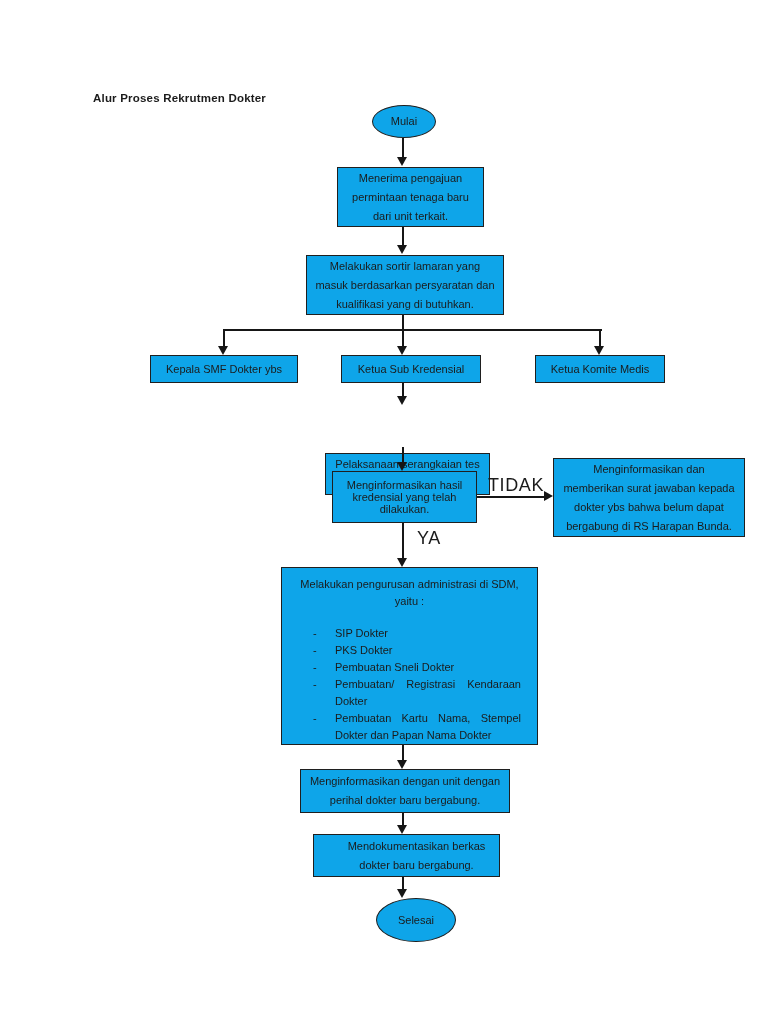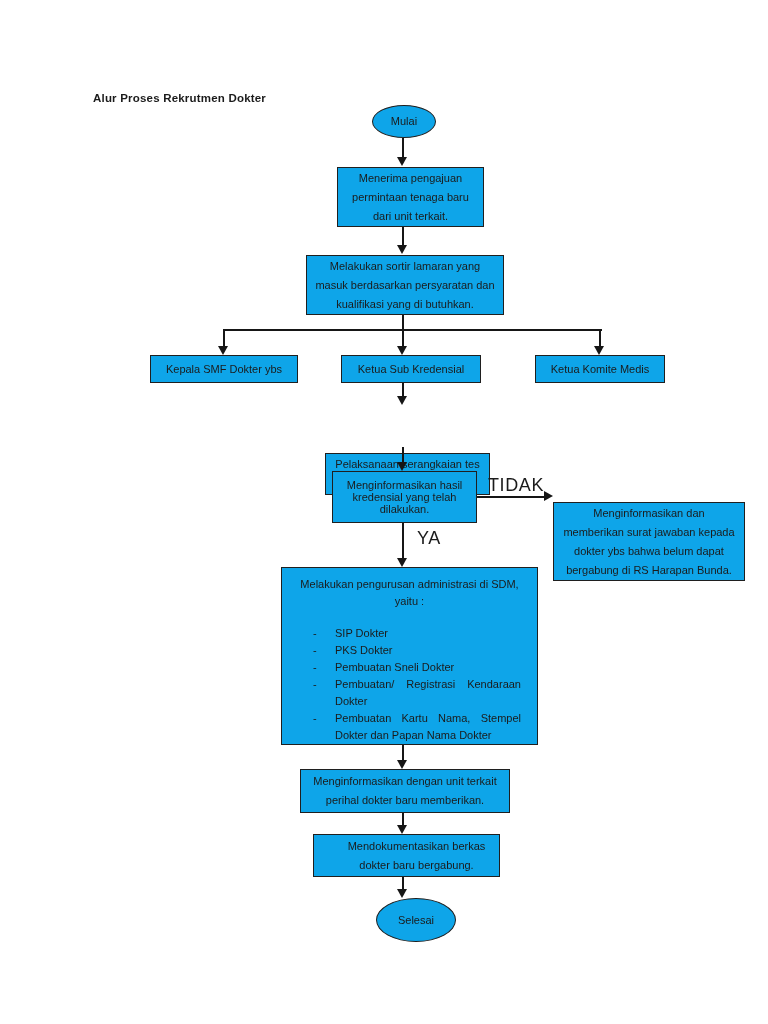--- a/index.html
+++ b/index.html
@@ -104,7 +104,7 @@
   <div class="hline" style="left:477px;top:496px;width:68px;"></div>
   <div class="arr-right" style="left:544px;top:491px;"></div>
 
-  <div class="node" style="left:553px;top:458px;width:192px;height:79px;margin-top:44px;">
+  <div class="node" style="left:553px;top:458px;width:192px;height:79px;">
     <span>Menginformasikan dan memberikan surat jawaban kepada dokter ybs bahwa belum dapat bergabung di RS Harapan Bunda.</span>
   </div>
 

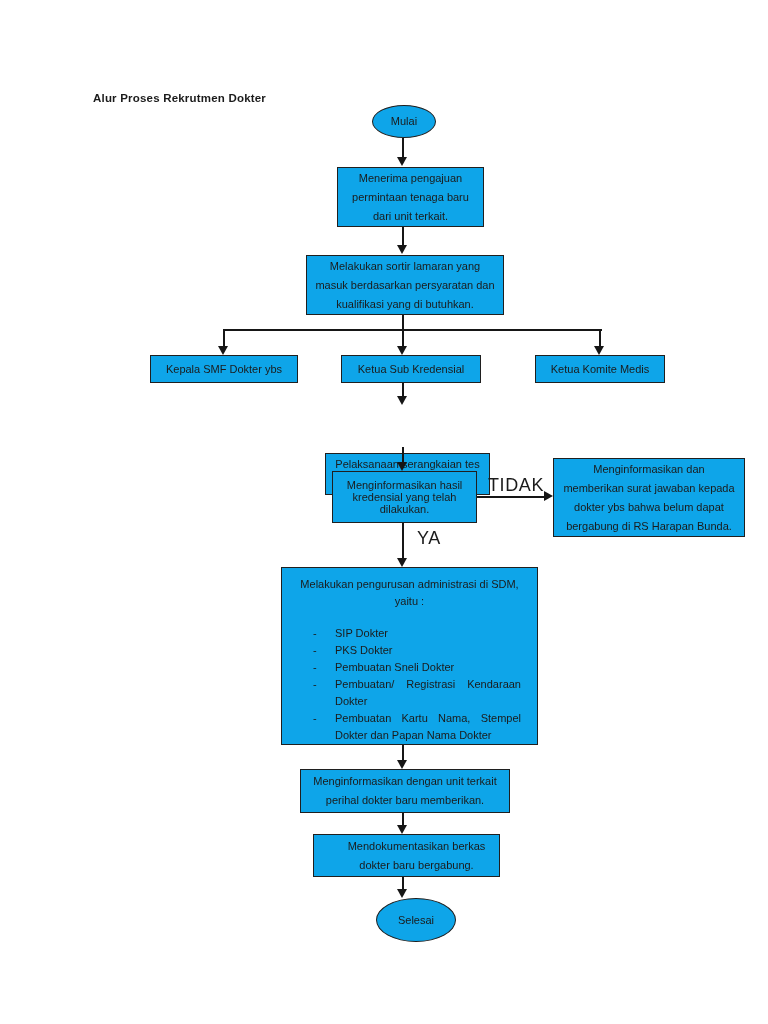--- a/index.html
+++ b/index.html
@@ -143,7 +143,7 @@
   <div class="arr-down" style="left:397px;top:760px;"></div>
 
   <div class="node" style="left:300px;top:769px;width:210px;height:44px;">
-    <span>Menginformasikan dengan unit terkait perihal dokter baru memberikan.</span>
+    <span>Menginformasikan dengan unit dengan perihal dokter baru bergabung.</span>
   </div>
 
   <div class="vline" style="left:402px;top:813px;height:13px;"></div>

